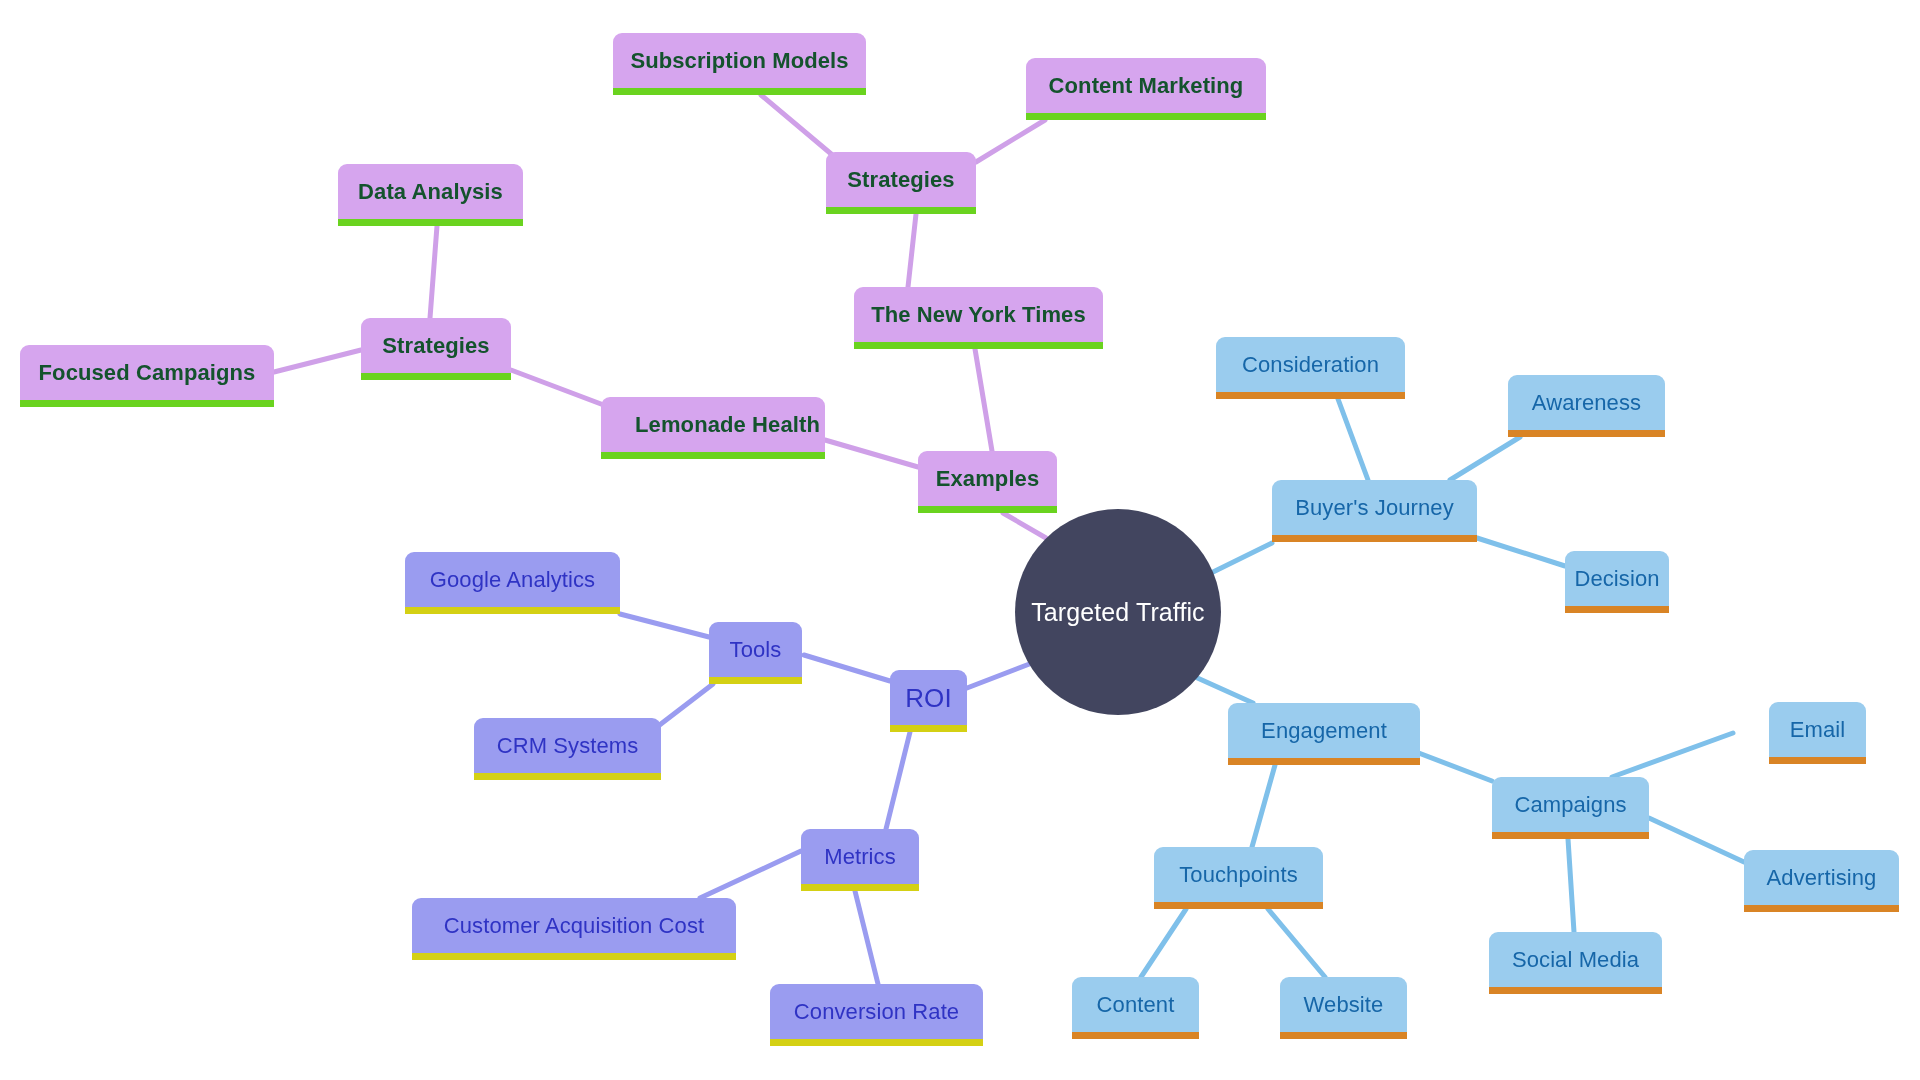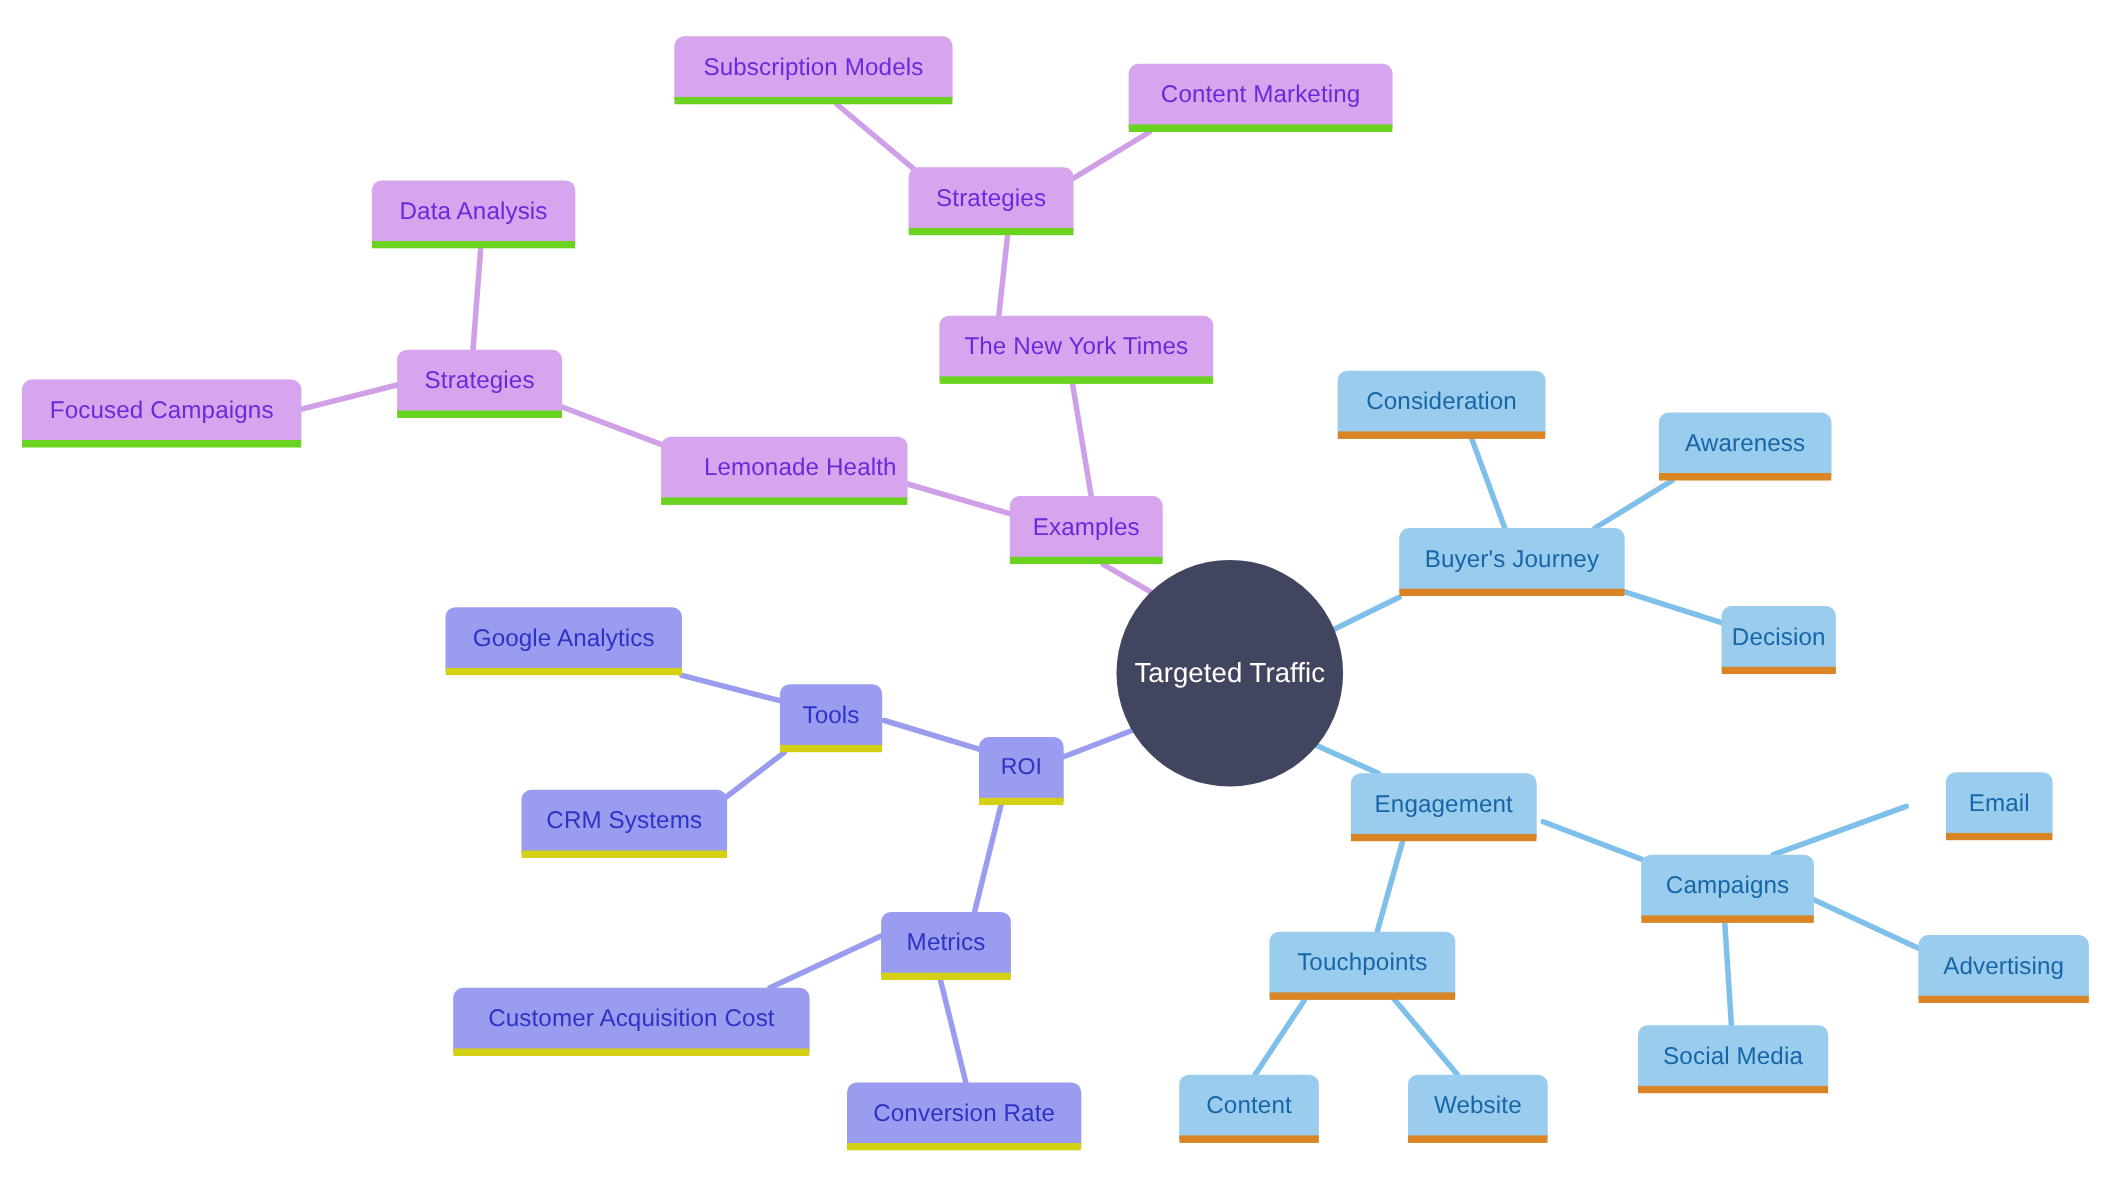--- a/index.html
+++ b/index.html
@@ -44,7 +44,7 @@
     background: #d6a5ee;
     border-bottom: 7px solid #6ad31f;
   }
-  .node.branch-purple .node-label { color: #6d28d9; }
+  .node.branch-purple .node-label { color: #14532d; font-weight: bold; }
 
   .node.branch-periwinkle {
     background: #9a9cf0;

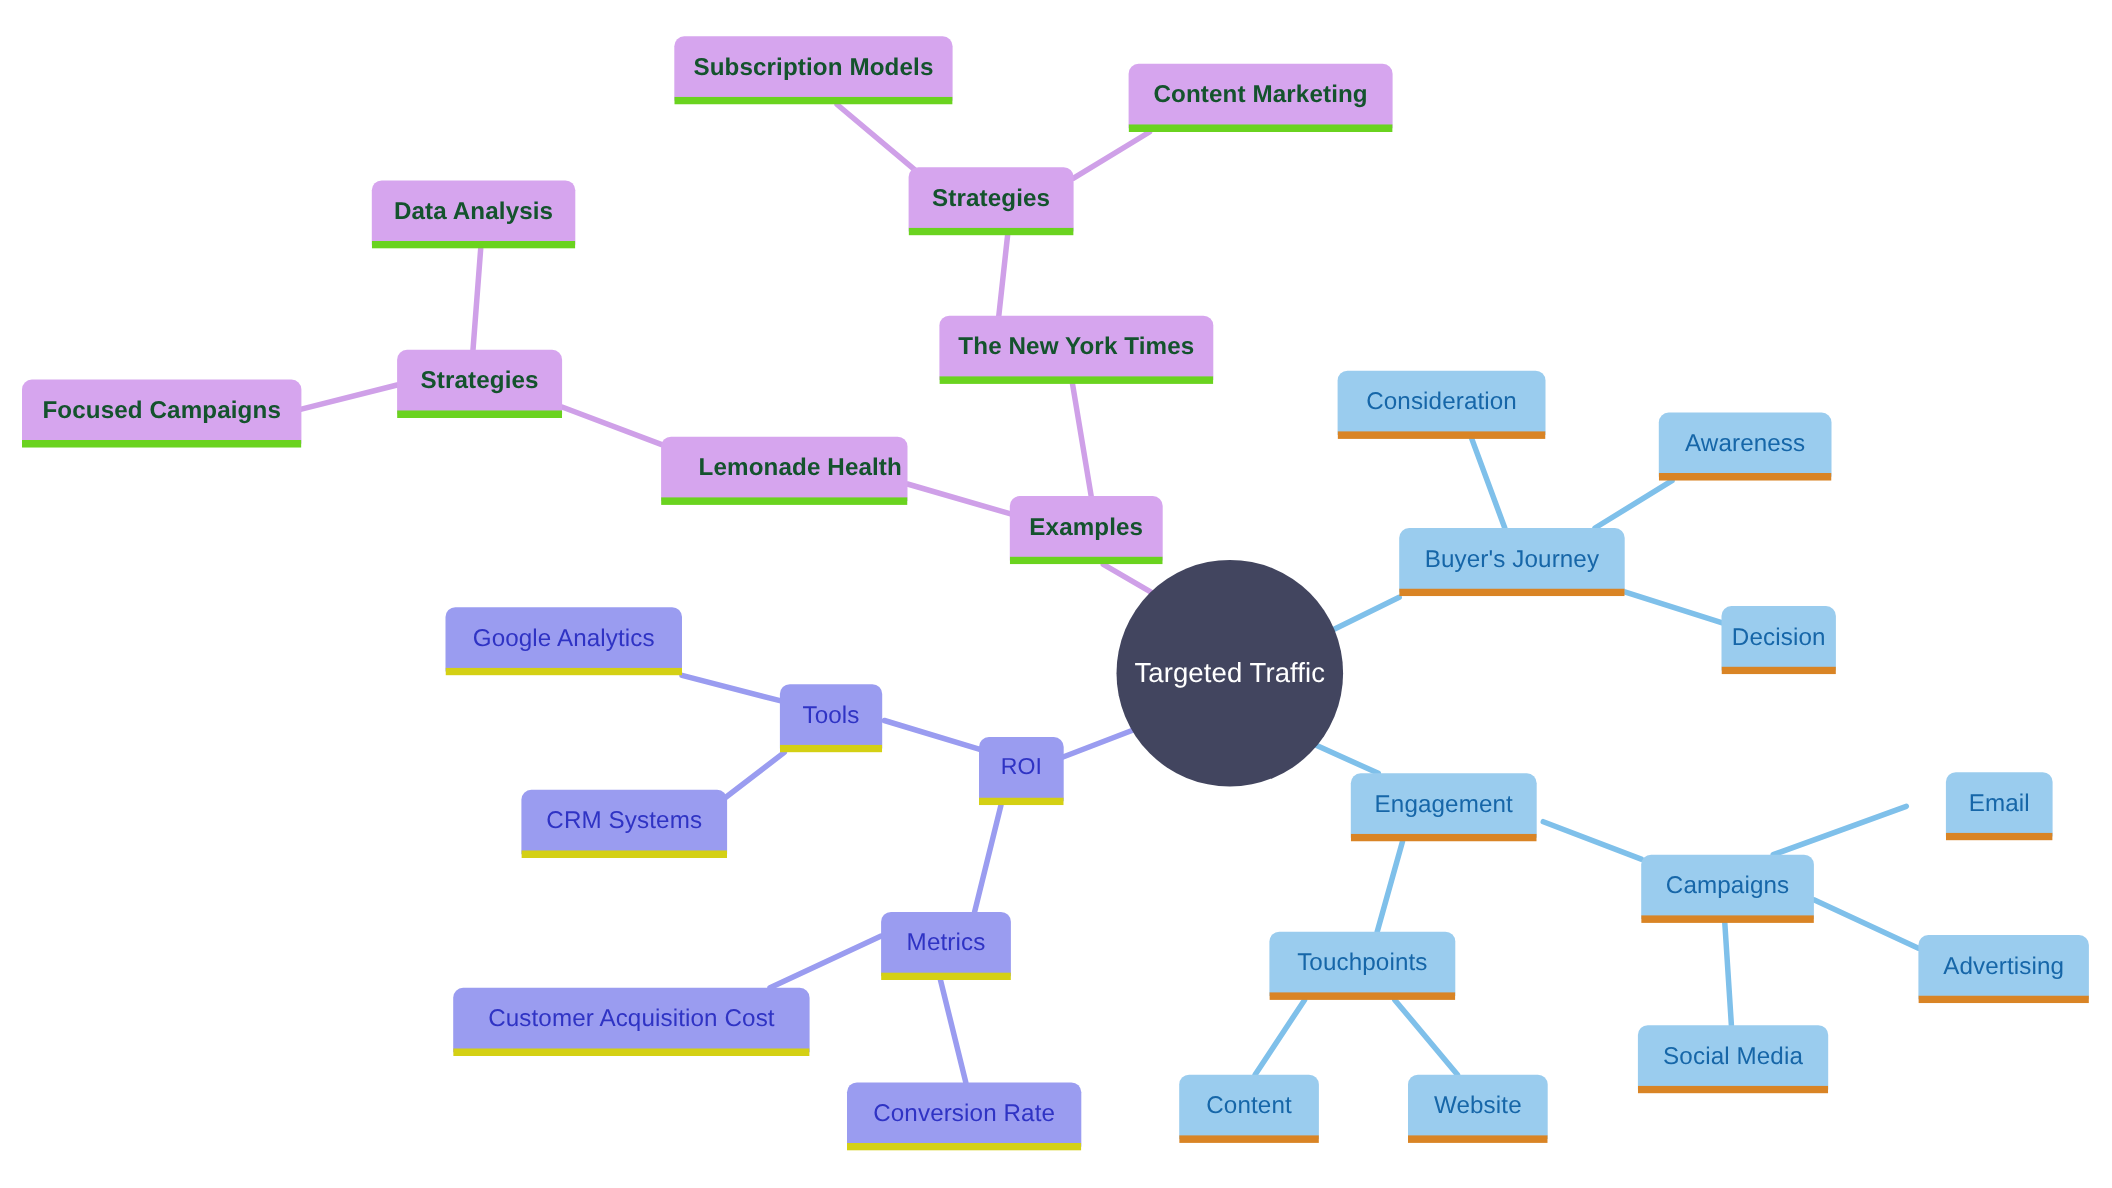--- a/index.html
+++ b/index.html
@@ -142,7 +142,7 @@
         <span class="node-label" style="font-size: 22px;">CRM Systems</span>
       </div>
       <div class="node branch-periwinkle" style="left: 890px; top: 670px; width: 77px; height: 62px;">
-        <span class="node-label" style="font-size: 21px;">ROI</span>
+        <span class="node-label" style="font-size: 26px;">ROI</span>
       </div>
       <div class="node branch-periwinkle" style="left: 801px; top: 829px; width: 118px; height: 62px;">
         <span class="node-label" style="font-size: 22px;">Metrics</span>

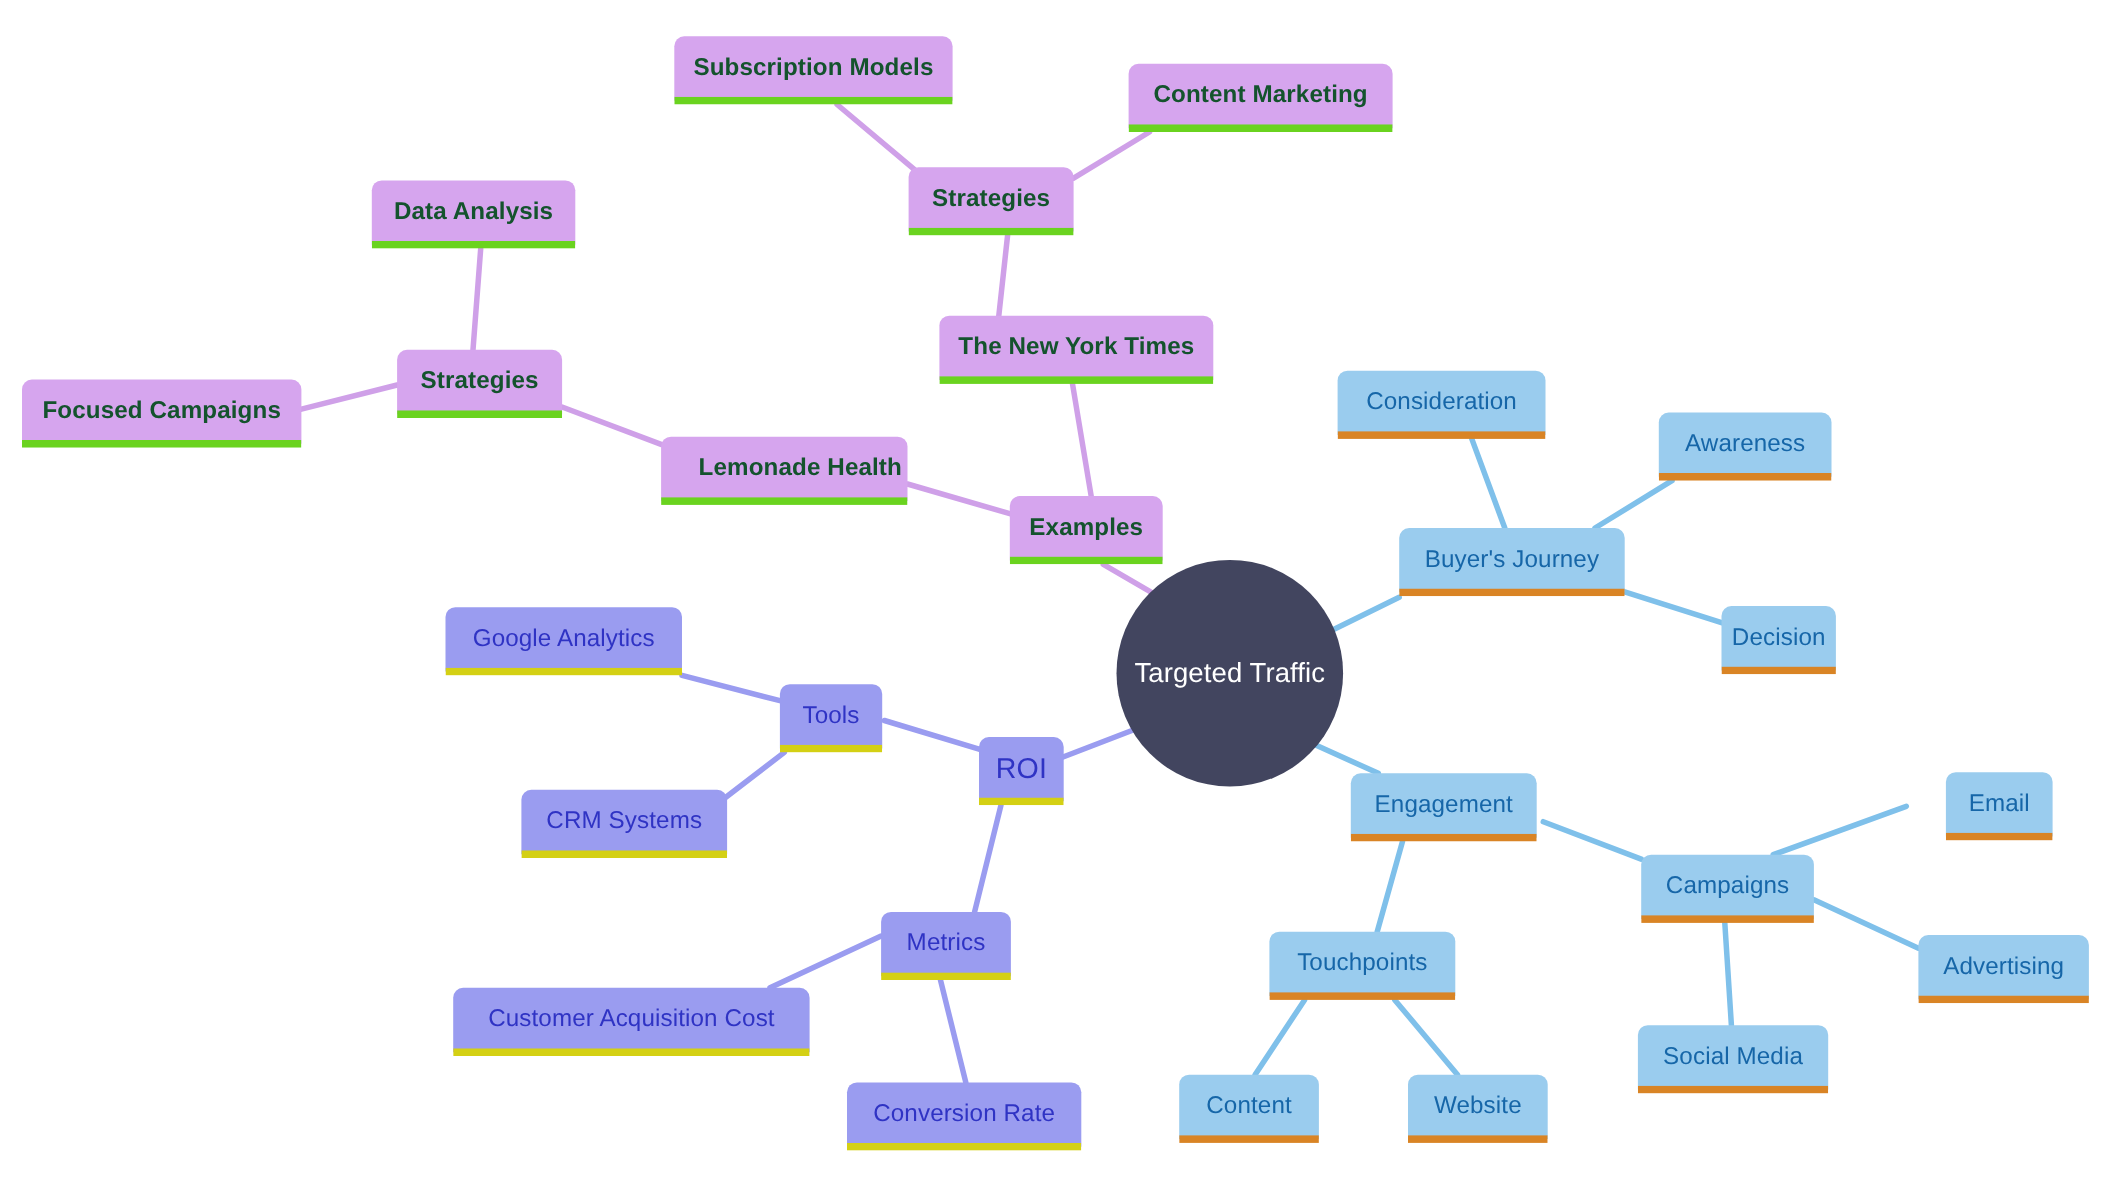--- a/index.html
+++ b/index.html
@@ -165,7 +165,7 @@
       <div class="node branch-blue" style="left: 1565px; top: 551px; width: 104px; height: 62px;">
         <span class="node-label" style="font-size: 22px;">Decision</span>
       </div>
-      <div class="node branch-blue" style="left: 1228px; top: 703px; width: 169px; height: 62px;">
+      <div class="node branch-blue" style="left: 1228px; top: 703px; width: 192px; height: 62px;">
         <span class="node-label" style="font-size: 22px;">Engagement</span>
       </div>
       <div class="node branch-blue" style="left: 1733px; top: 702px; width: 97px; height: 62px; margin-left: 36px;">

